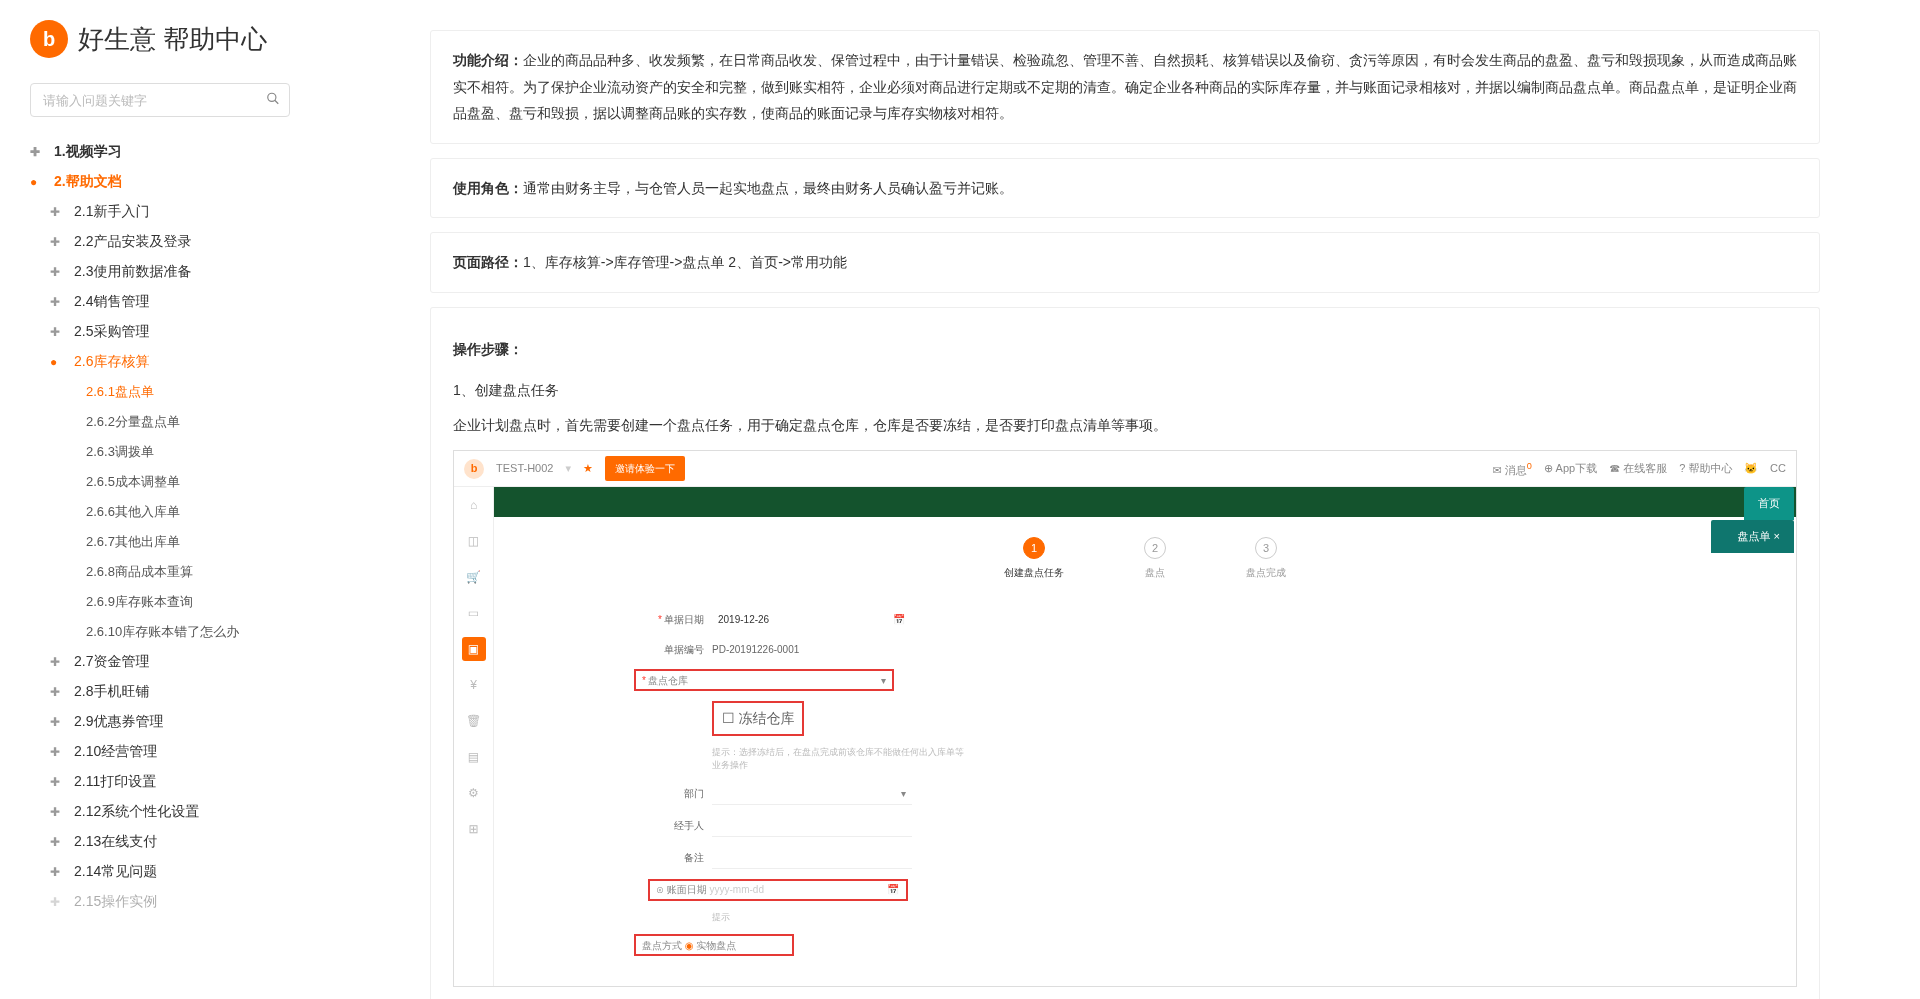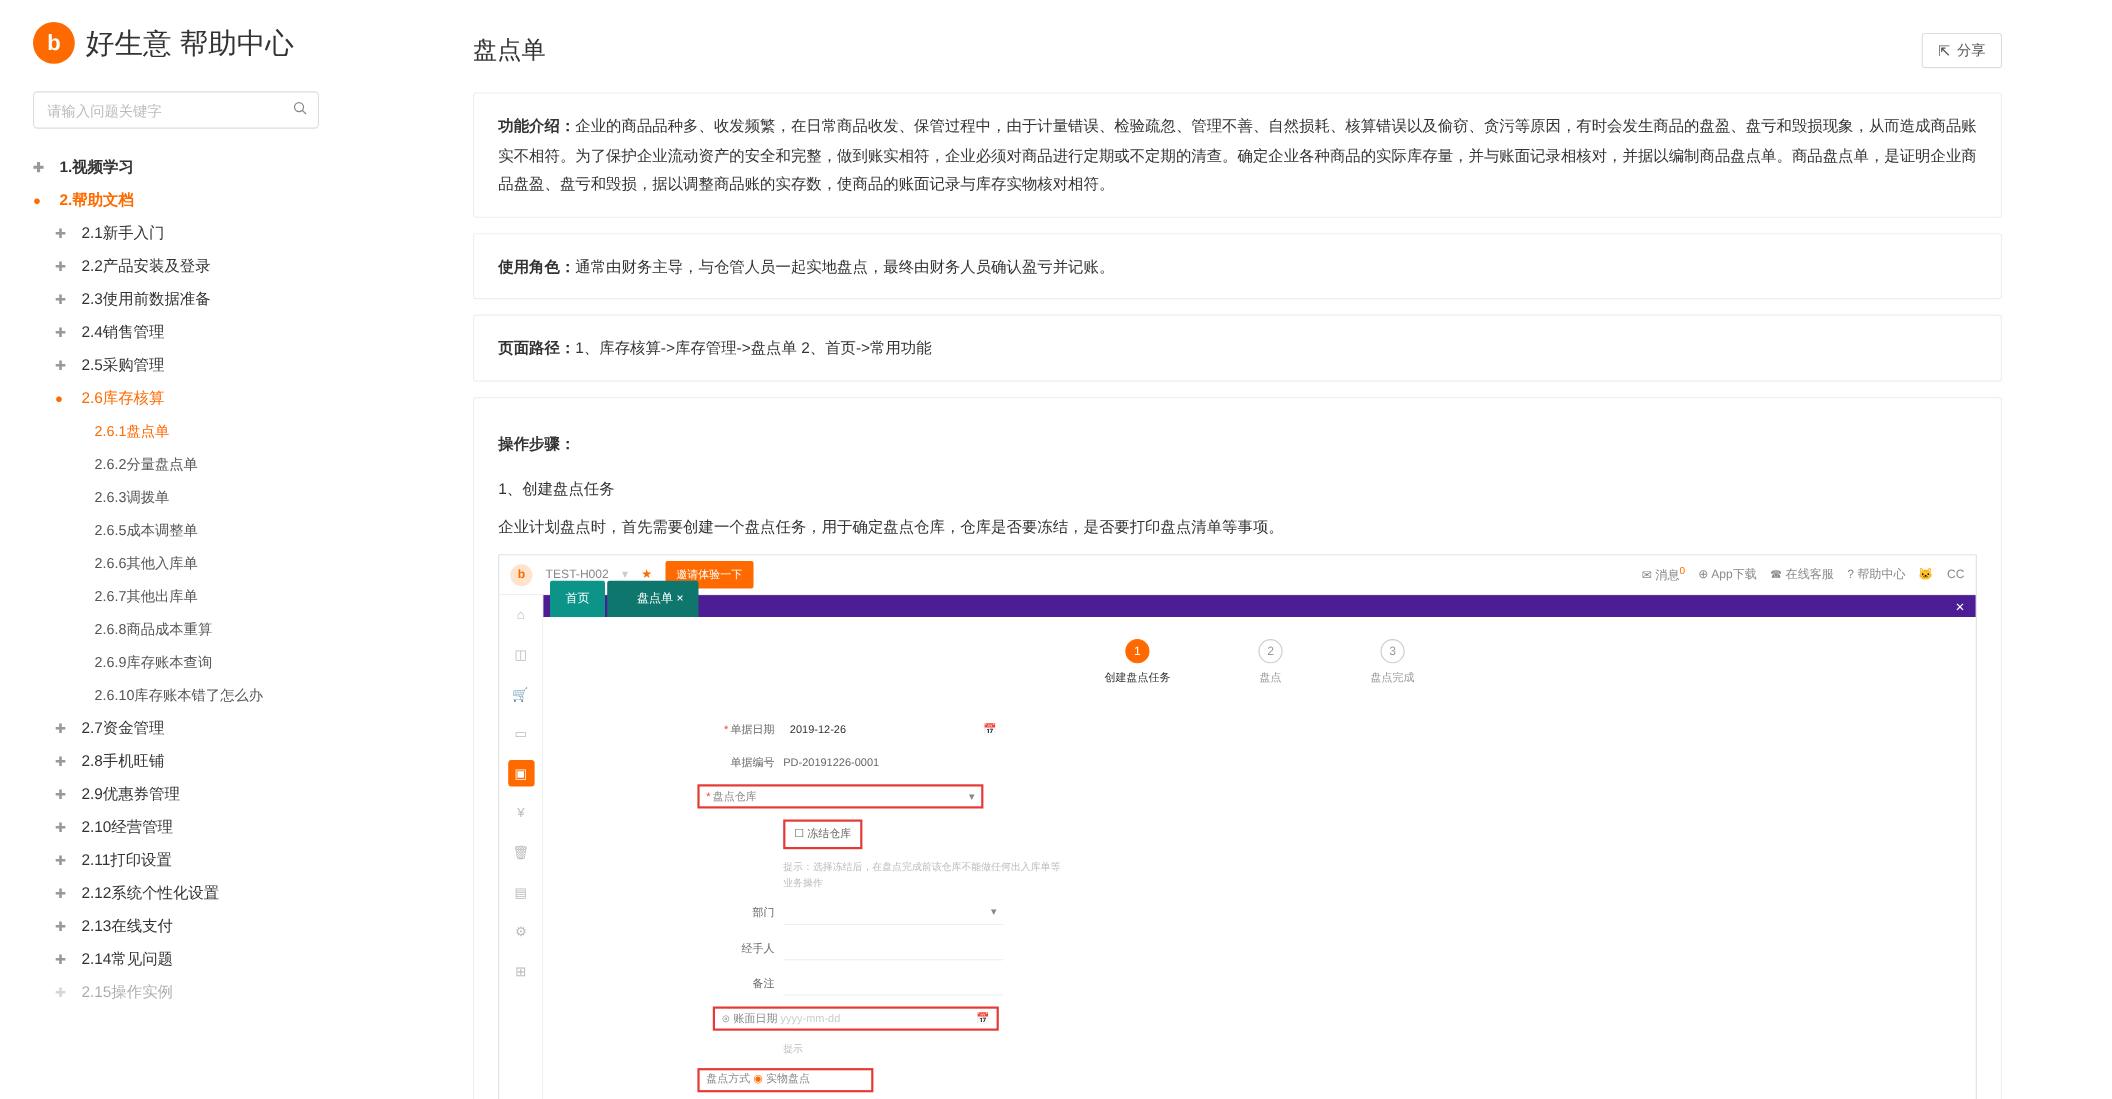--- a/index.html
+++ b/index.html
@@ -236,13 +236,6 @@
   </aside>
 
   <main class="main">
-    <div class="title-row">
-      <h1 class="page-title">盘点单</h1>
-      <button class="share-btn">
-        <span>⇱</span>
-        <span>分享</span>
-      </button>
-    </div>
 
     <div class="info-box">
       <span class="info-label">功能介绍：</span><span>企业的商品品种多、收发频繁，在日常商品收发、保管过程中，由于计量错误、检验疏忽、管理不善、自然损耗、核算错误以及偷窃、贪污等原因，有时会发生商品的盘盈、盘亏和毁损现象，从而造成商品账实不相符。为了保护企业流动资产的安全和完整，做到账实相符，企业必须对商品进行定期或不定期的清查。确定企业各种商品的实际库存量，并与账面记录相核对，并据以编制商品盘点单。商品盘点单，是证明企业商品盘盈、盘亏和毁损，据以调整商品账的实存数，使商品的账面记录与库存实物核对相符。</span>

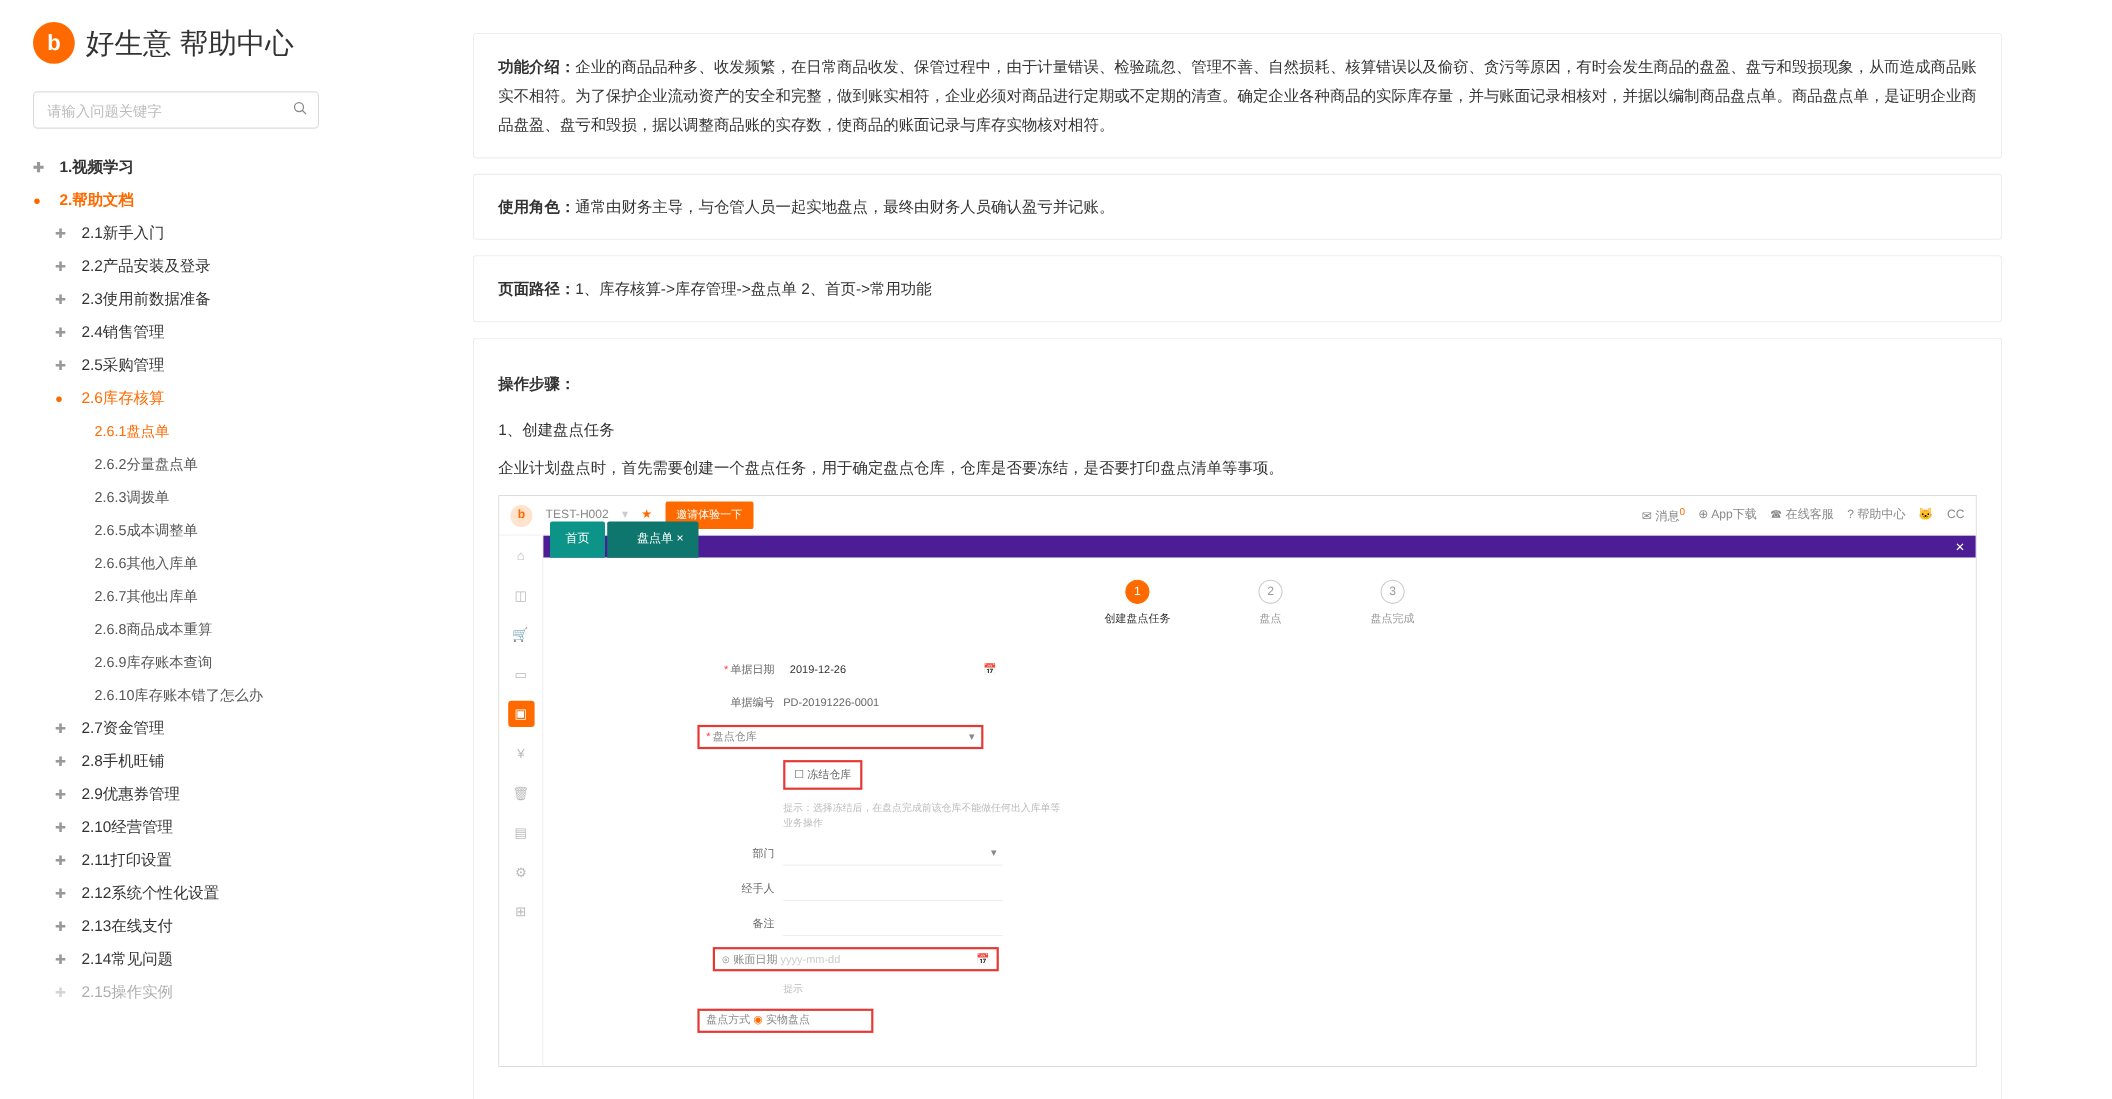--- a/index.html
+++ b/index.html
@@ -42,7 +42,7 @@
 .ss-side-icon { width:24px; height:24px; border-radius:3px; display:flex; align-items:center; justify-content:center; font-size:12px; color:#bbb; }
 .ss-side-icon.hl { background:#ff6a00; color:#fff; }
 .ss-content { flex:1; }
-.ss-tabs { height:20px; background:#4c1d95; display:flex; align-items:flex-end; padding-left:6px; }
+.ss-tabs { height:30px; background:#14532d; display:flex; align-items:flex-end; padding-left:6px;flex-direction:column; }
 .ss-tab { background:#0d9488; color:#fff; font-size:11px; padding:6px 14px; margin-right:2px; border-radius:2px 2px 0 0; }
 .ss-tab.alt { background:#0f766e;padding-left:27px; }
 .ss-tabs .close-x { margin-left:auto; color:#fff; padding:0 10px; font-size:14px; align-self:center; }

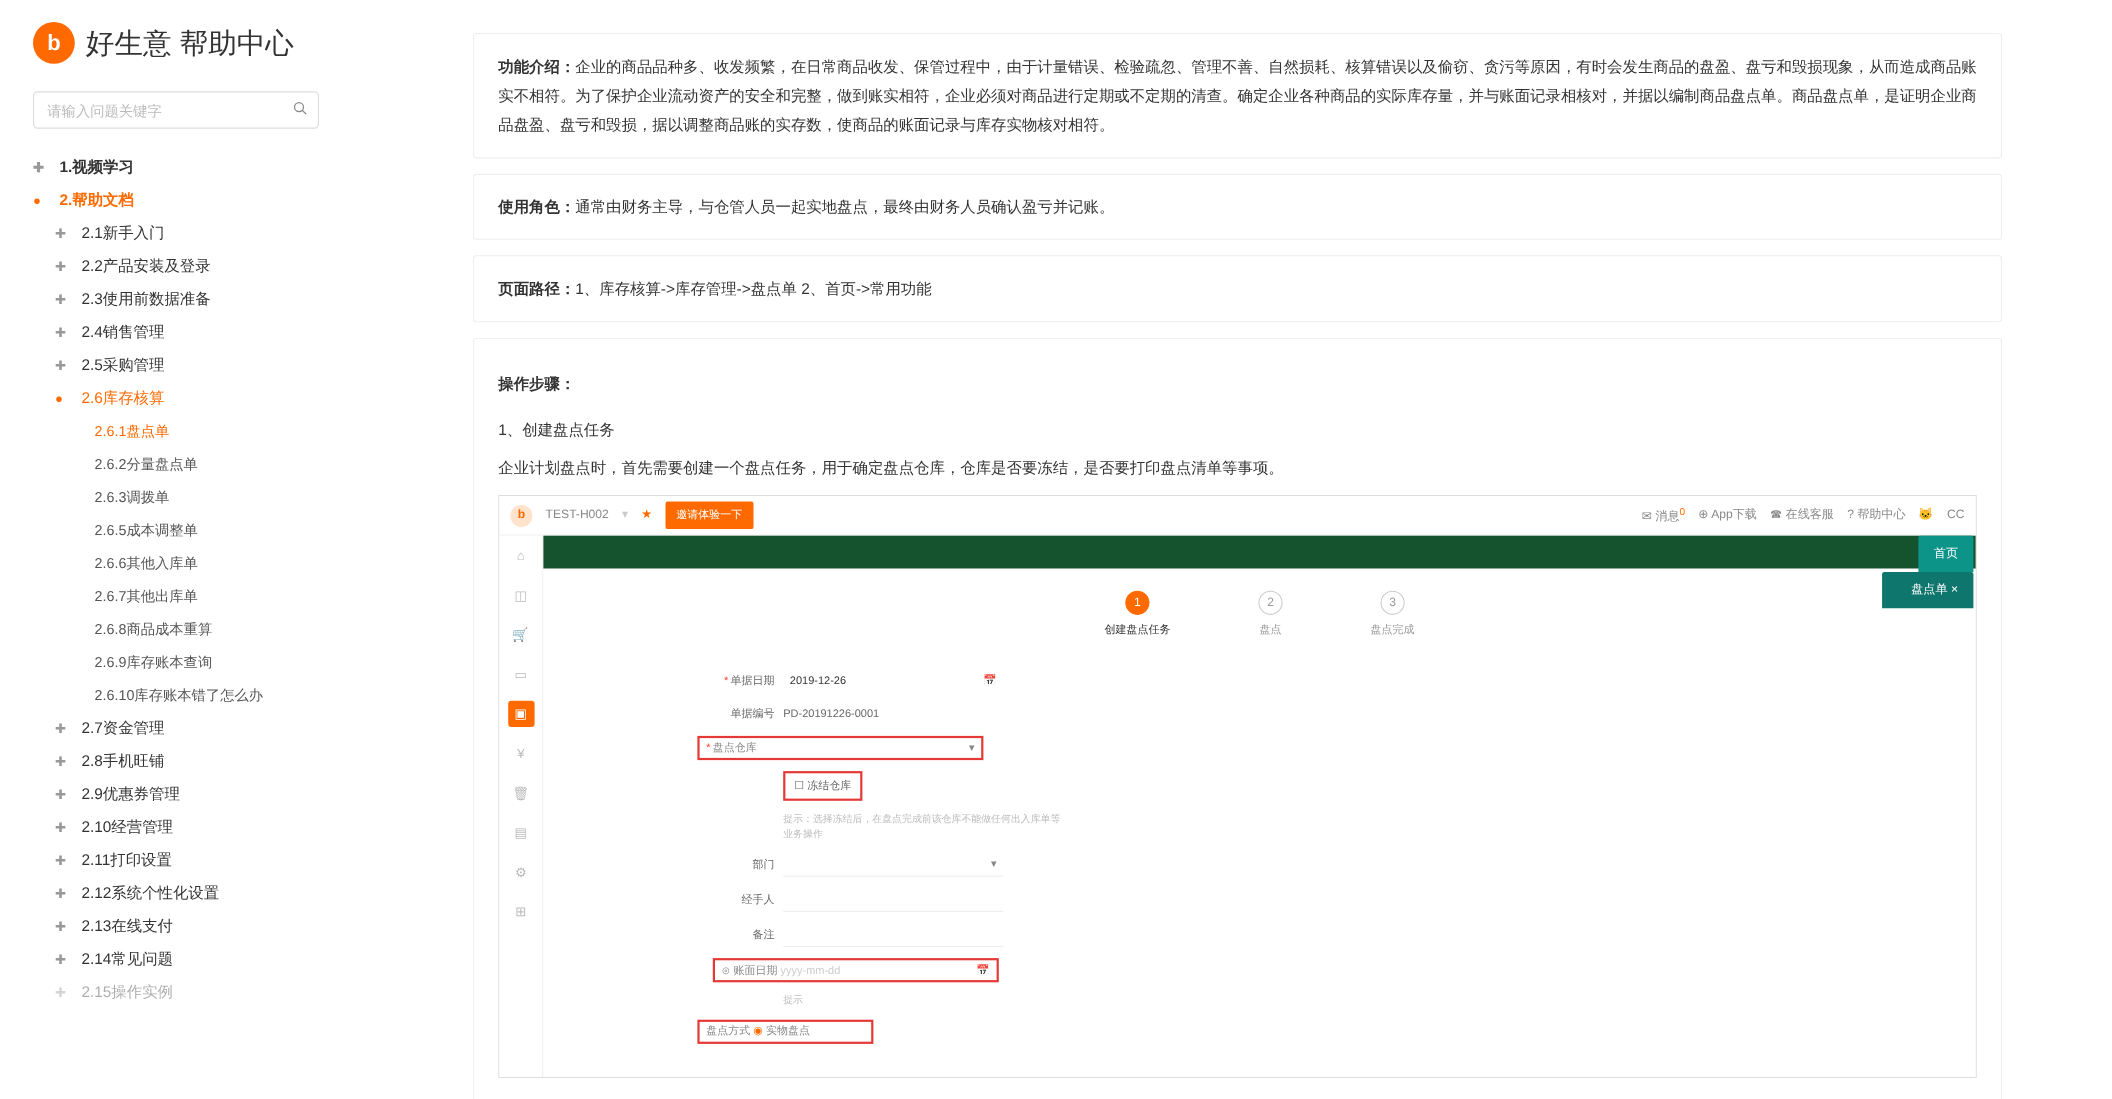--- a/index.html
+++ b/index.html
@@ -59,7 +59,7 @@
 .ss-input { flex:1; max-width:200px; height:22px; border:1px solid #ddd; padding:0 6px; font-size:10px; color:#888; display:flex; align-items:center; justify-content:space-between; }
 .ss-input.wide { max-width:260px;gap:17px; }
 .redbox { border:2px solid #e53935 !important; }
-.ss-smallbtn { border:1px solid #ddd; padding:2px 8px; font-size:10px; color:#666; display:inline-block; }
+.ss-smallbtn { border:1px solid #ddd; padding:2px 8px; font-size:14px; color:#666; display:inline-block; }
 .ss-hint { font-size:9px; color:#bbb; margin-left:78px; line-height:1.5; max-width:260px; }
 </style>
 </head>

